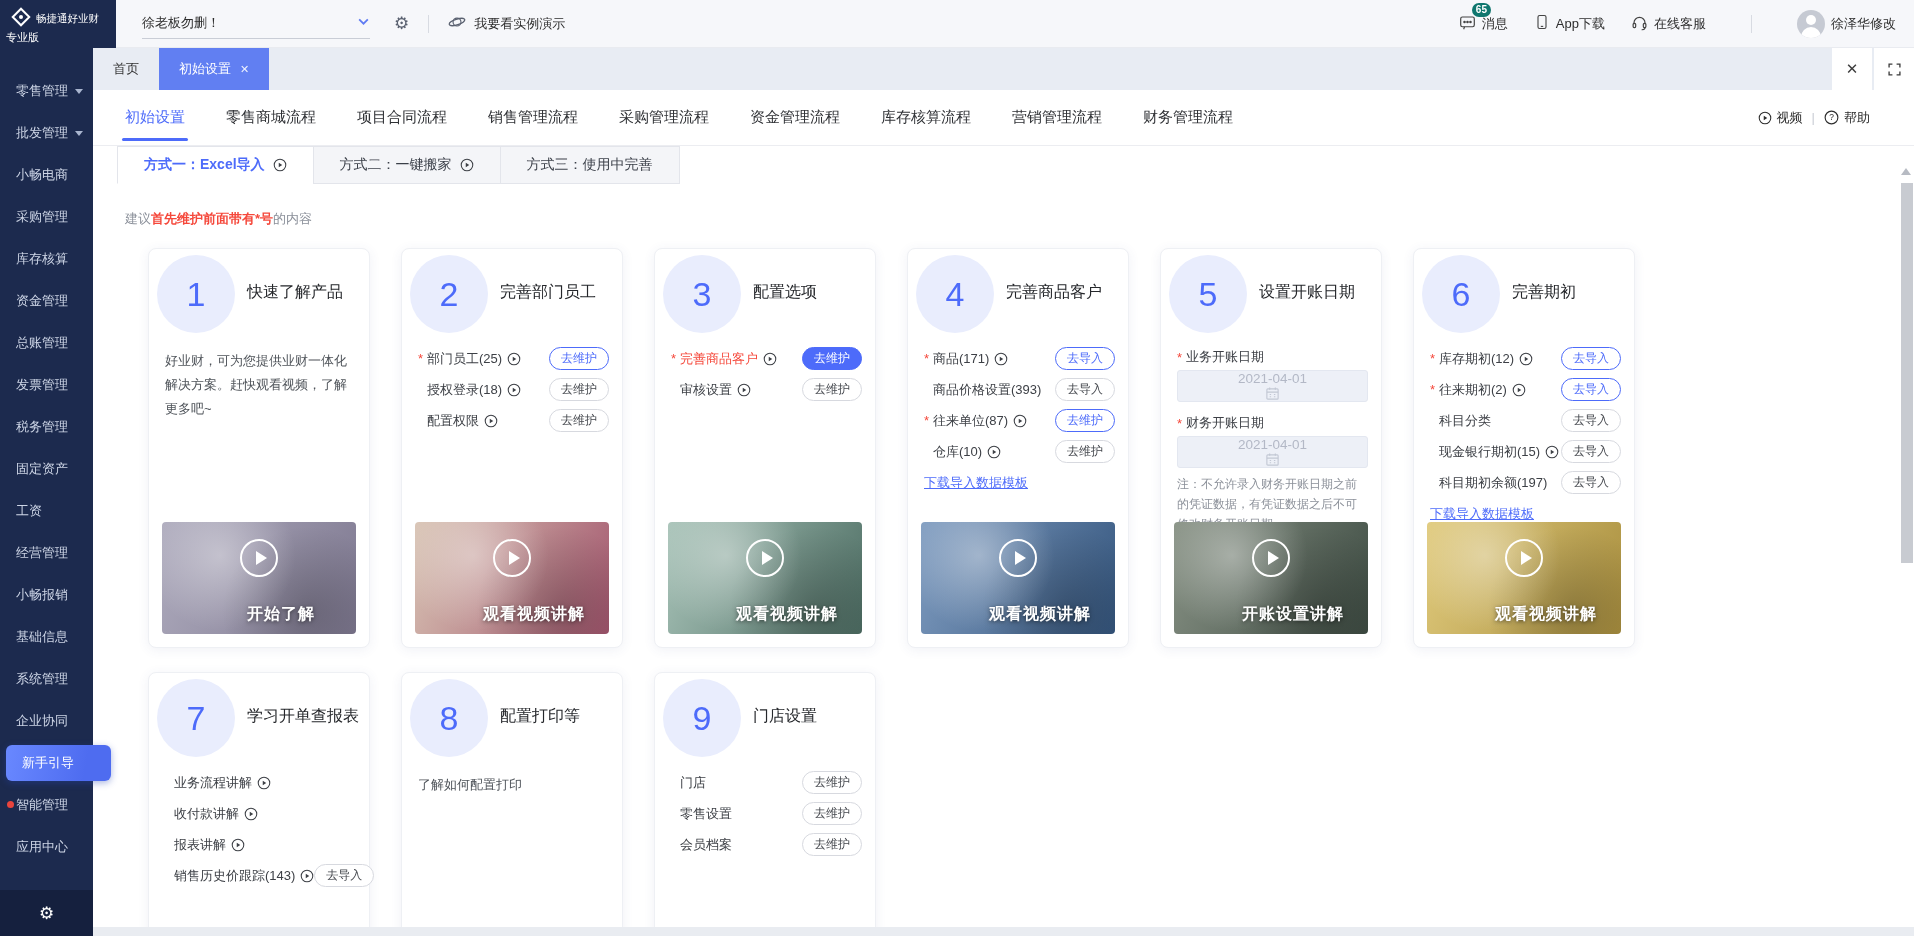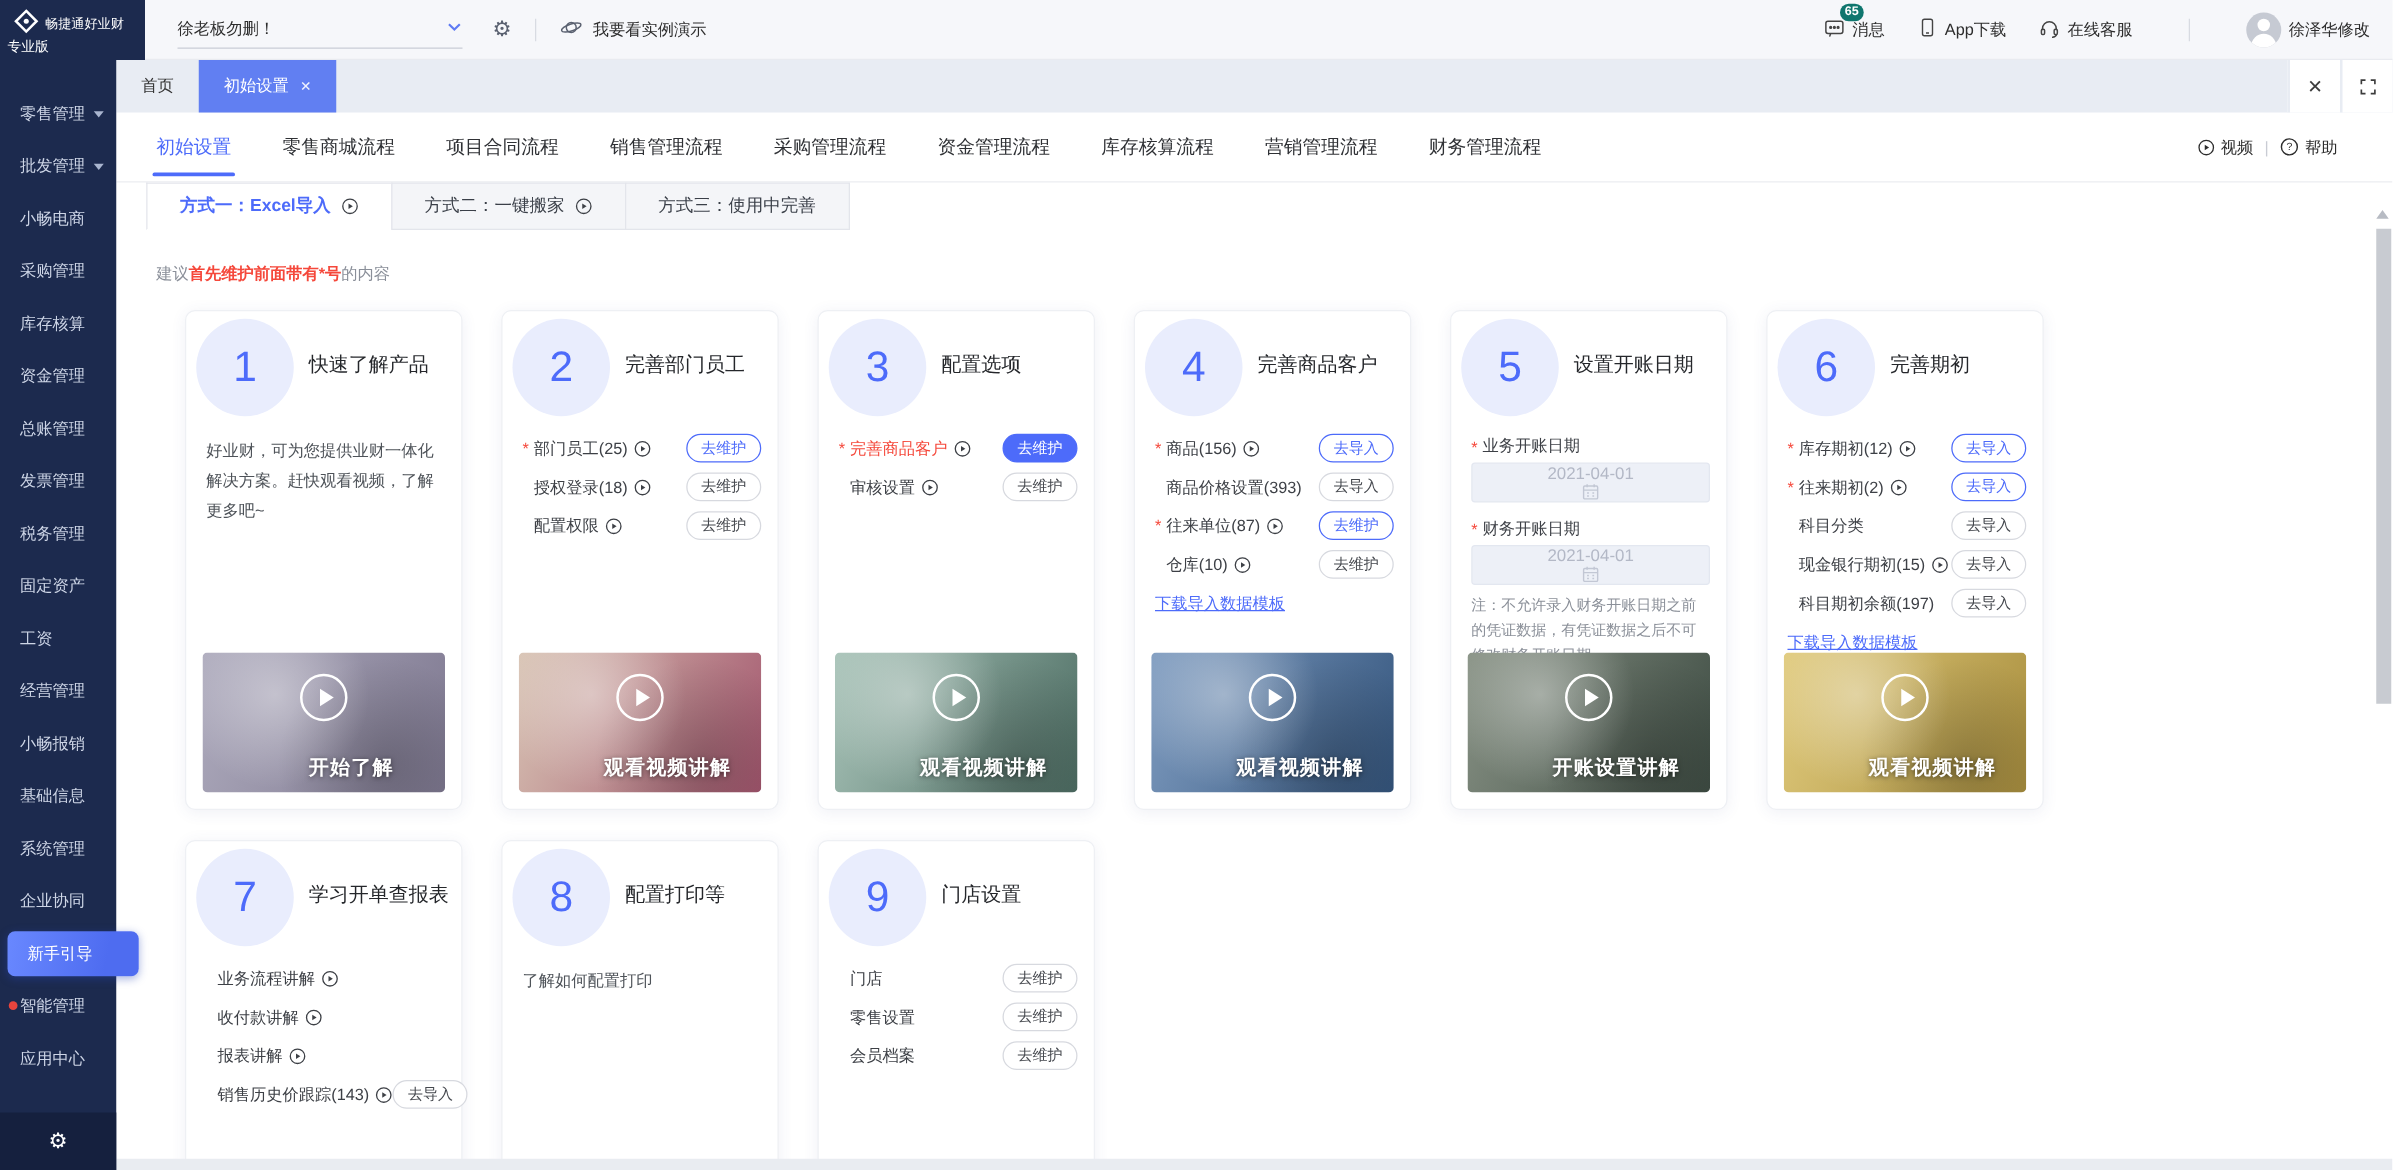--- a/index.html
+++ b/index.html
@@ -428,7 +428,7 @@
           <div class="card-body"><div class="card-row">
               <span class="row-label">
                 <span class="star">*</span>
-                <span>商品(156)</span>
+                <span>商品(171)</span>
                 <svg class="play-ic" viewBox="0 0 16 16" fill="none">
                   <circle cx="8" cy="8" r="6.6" stroke="currentColor" stroke-width="1.2"></circle>
                   <path d="M6.6 5.4 L10.6 8 L6.6 10.6 Z" fill="currentColor"></path>

